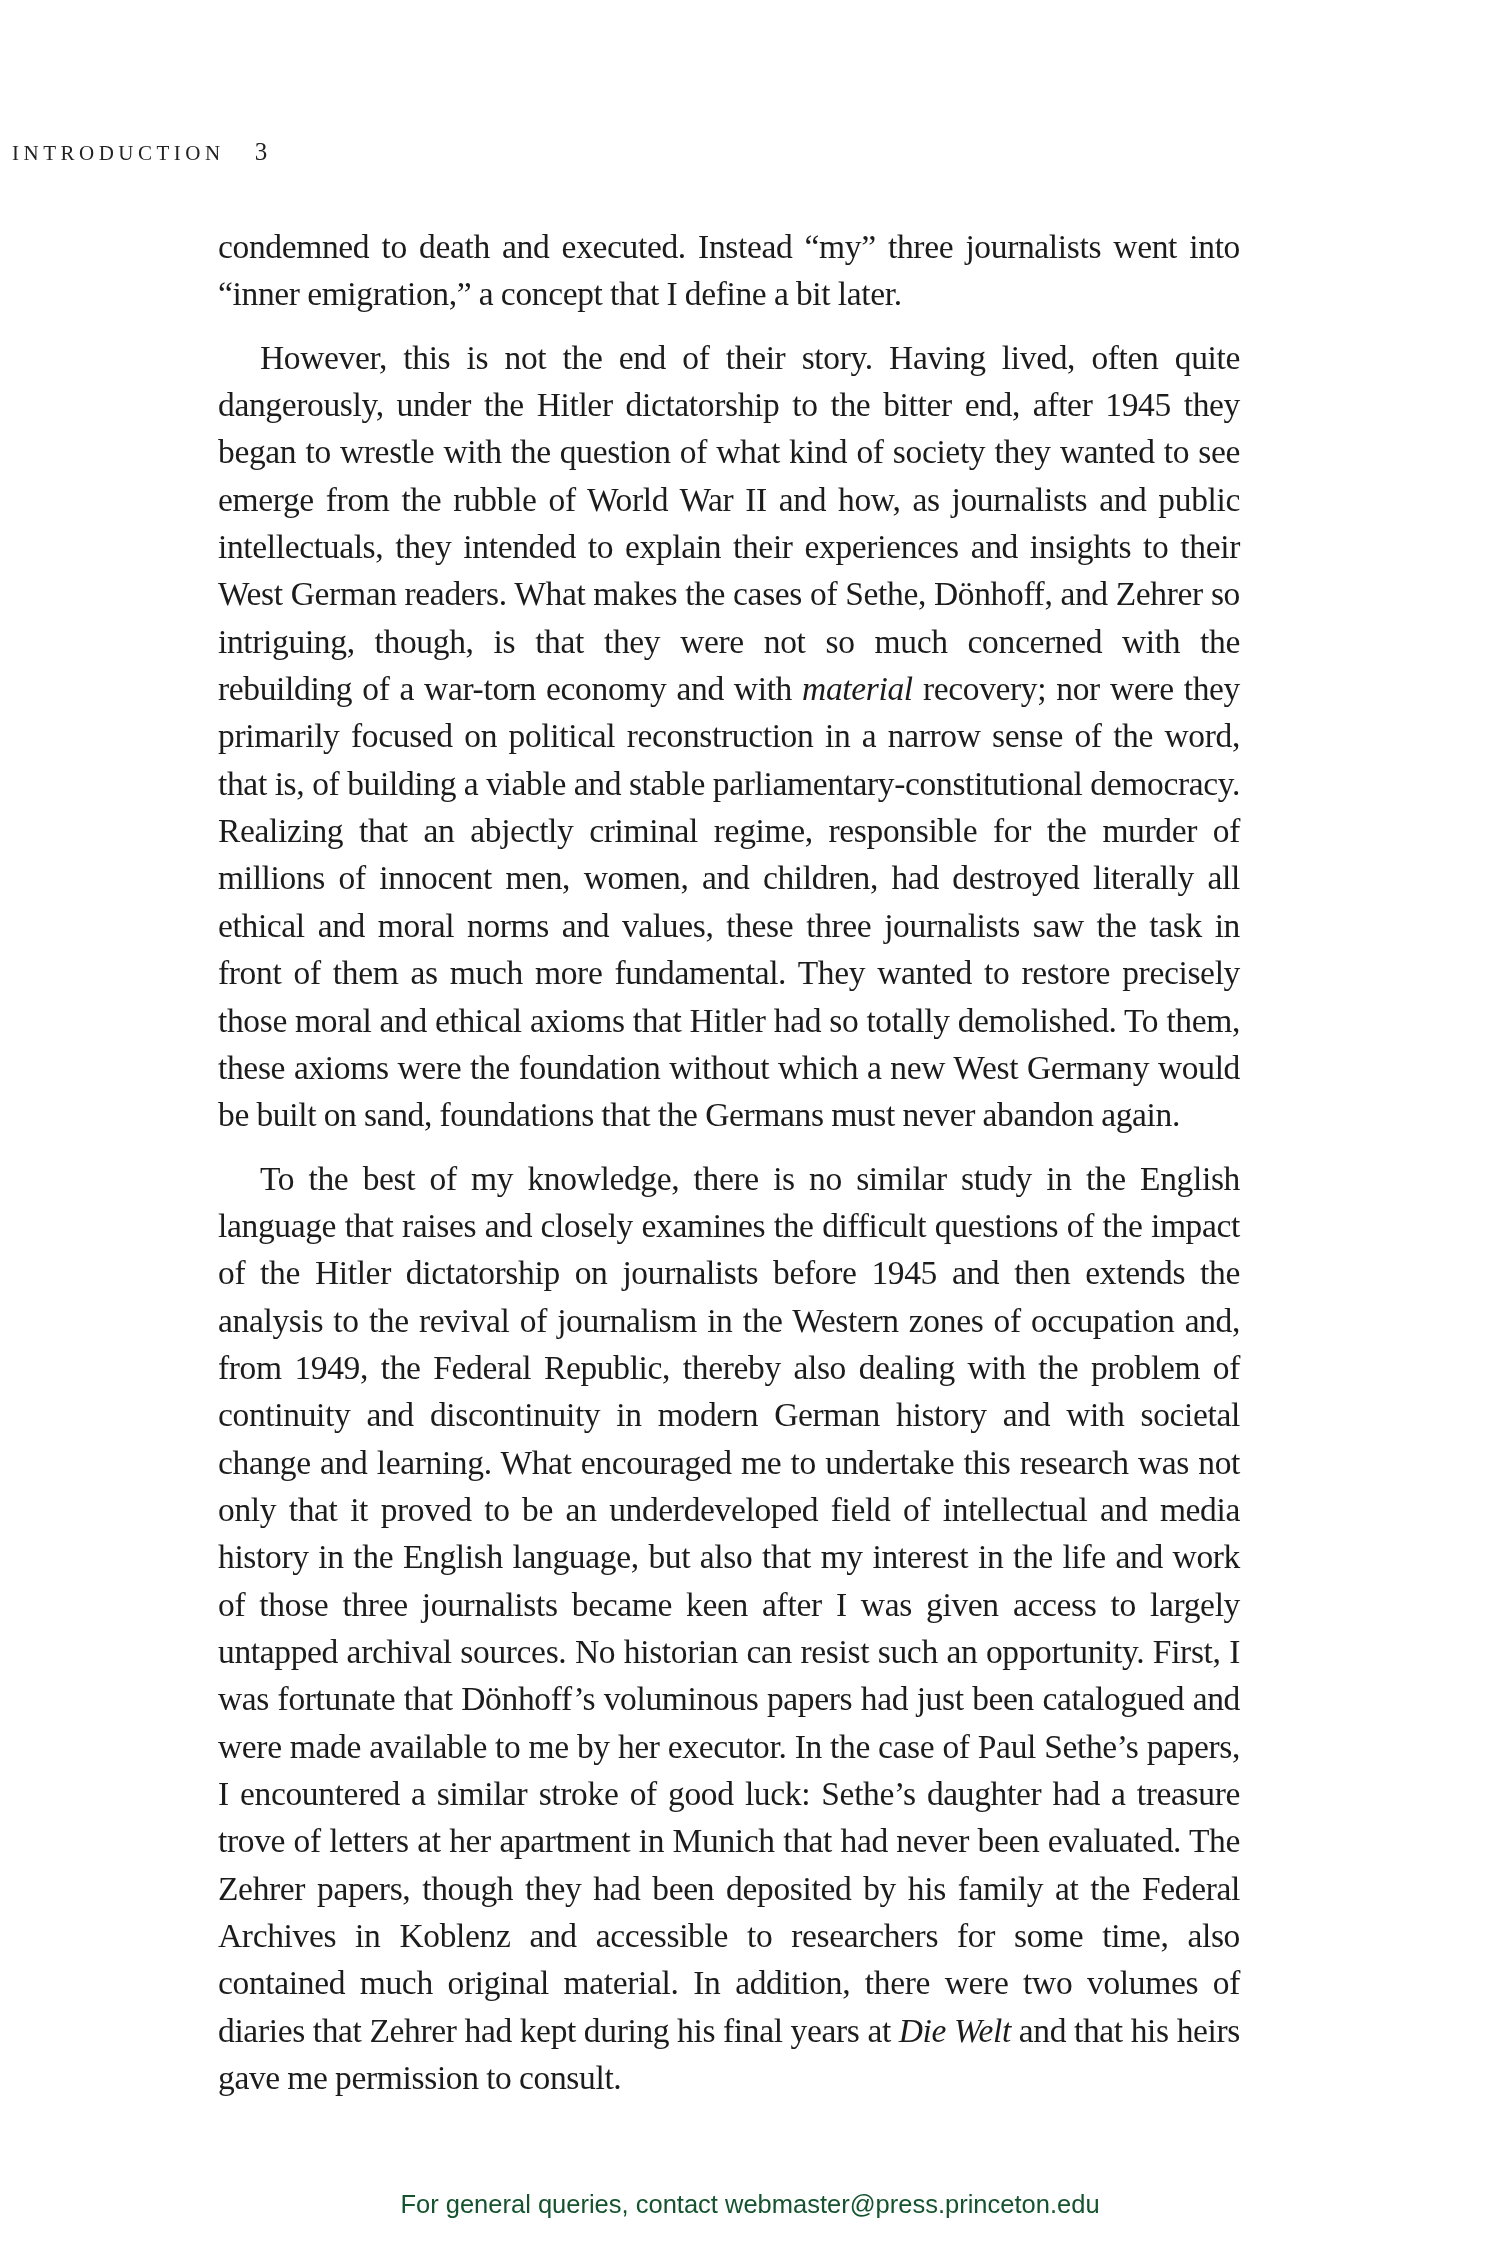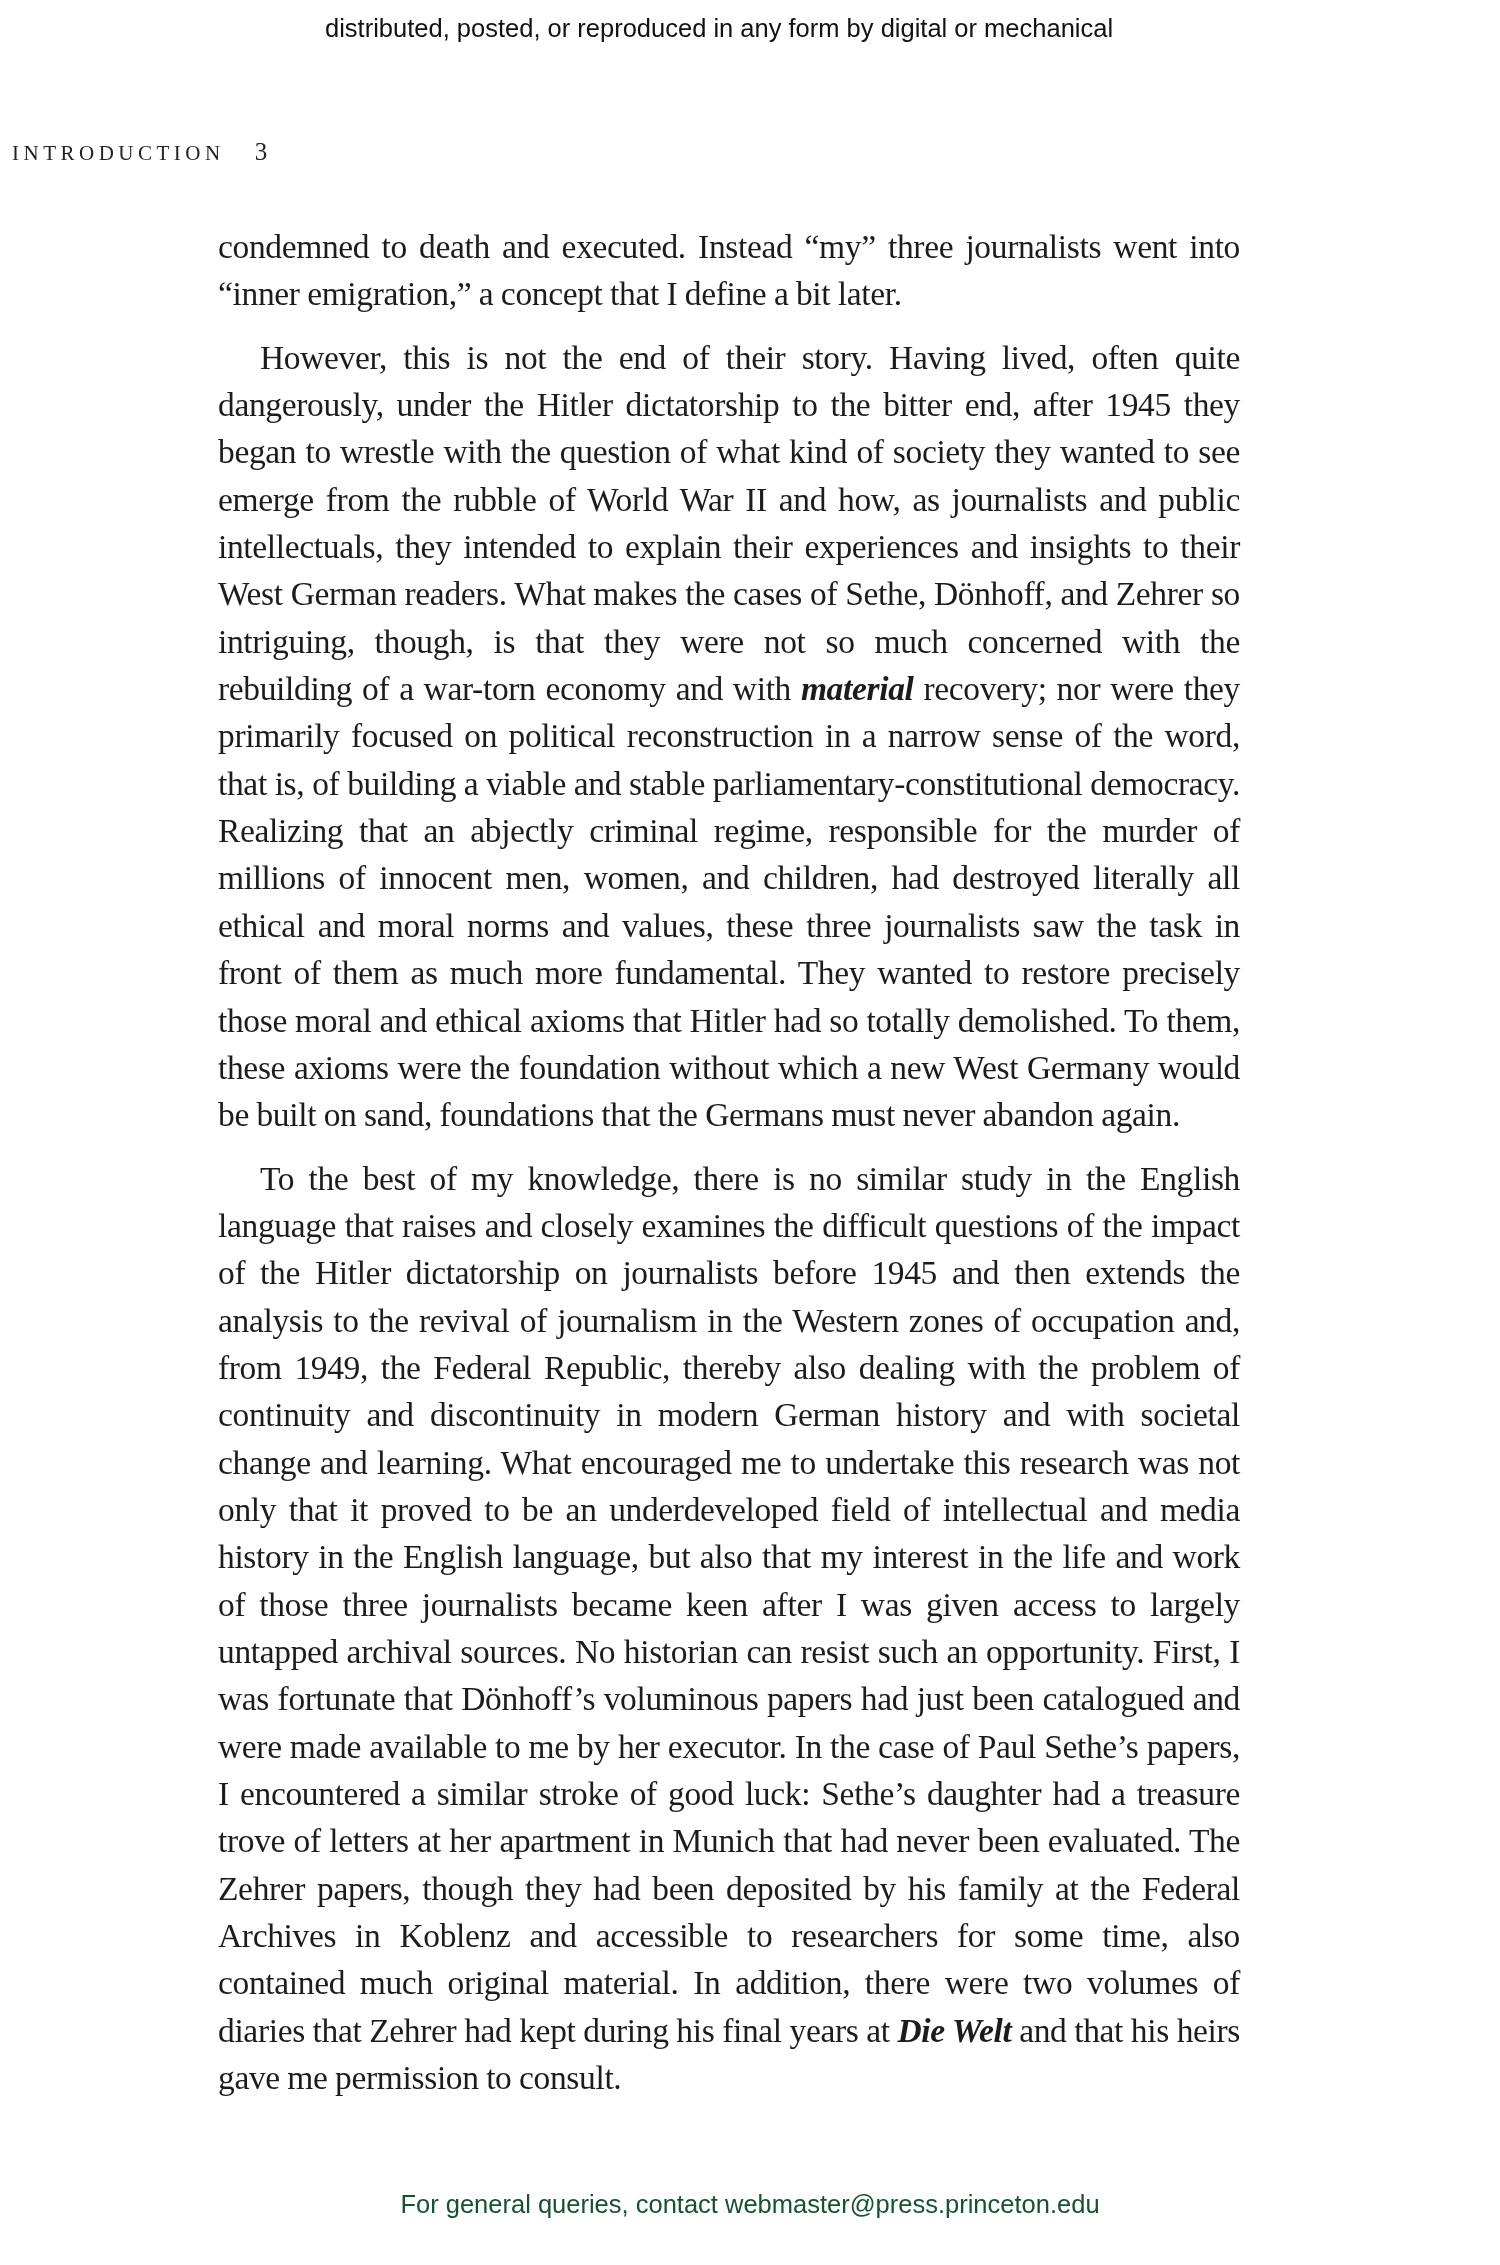--- a/index.html
+++ b/index.html
@@ -30,7 +30,6 @@
 <body>
 
 <div class="copyright">
-  <div>distributed, posted, or reproduced in any form by digital or mechanical</div>
 </div>
 
 <div class="running-head">

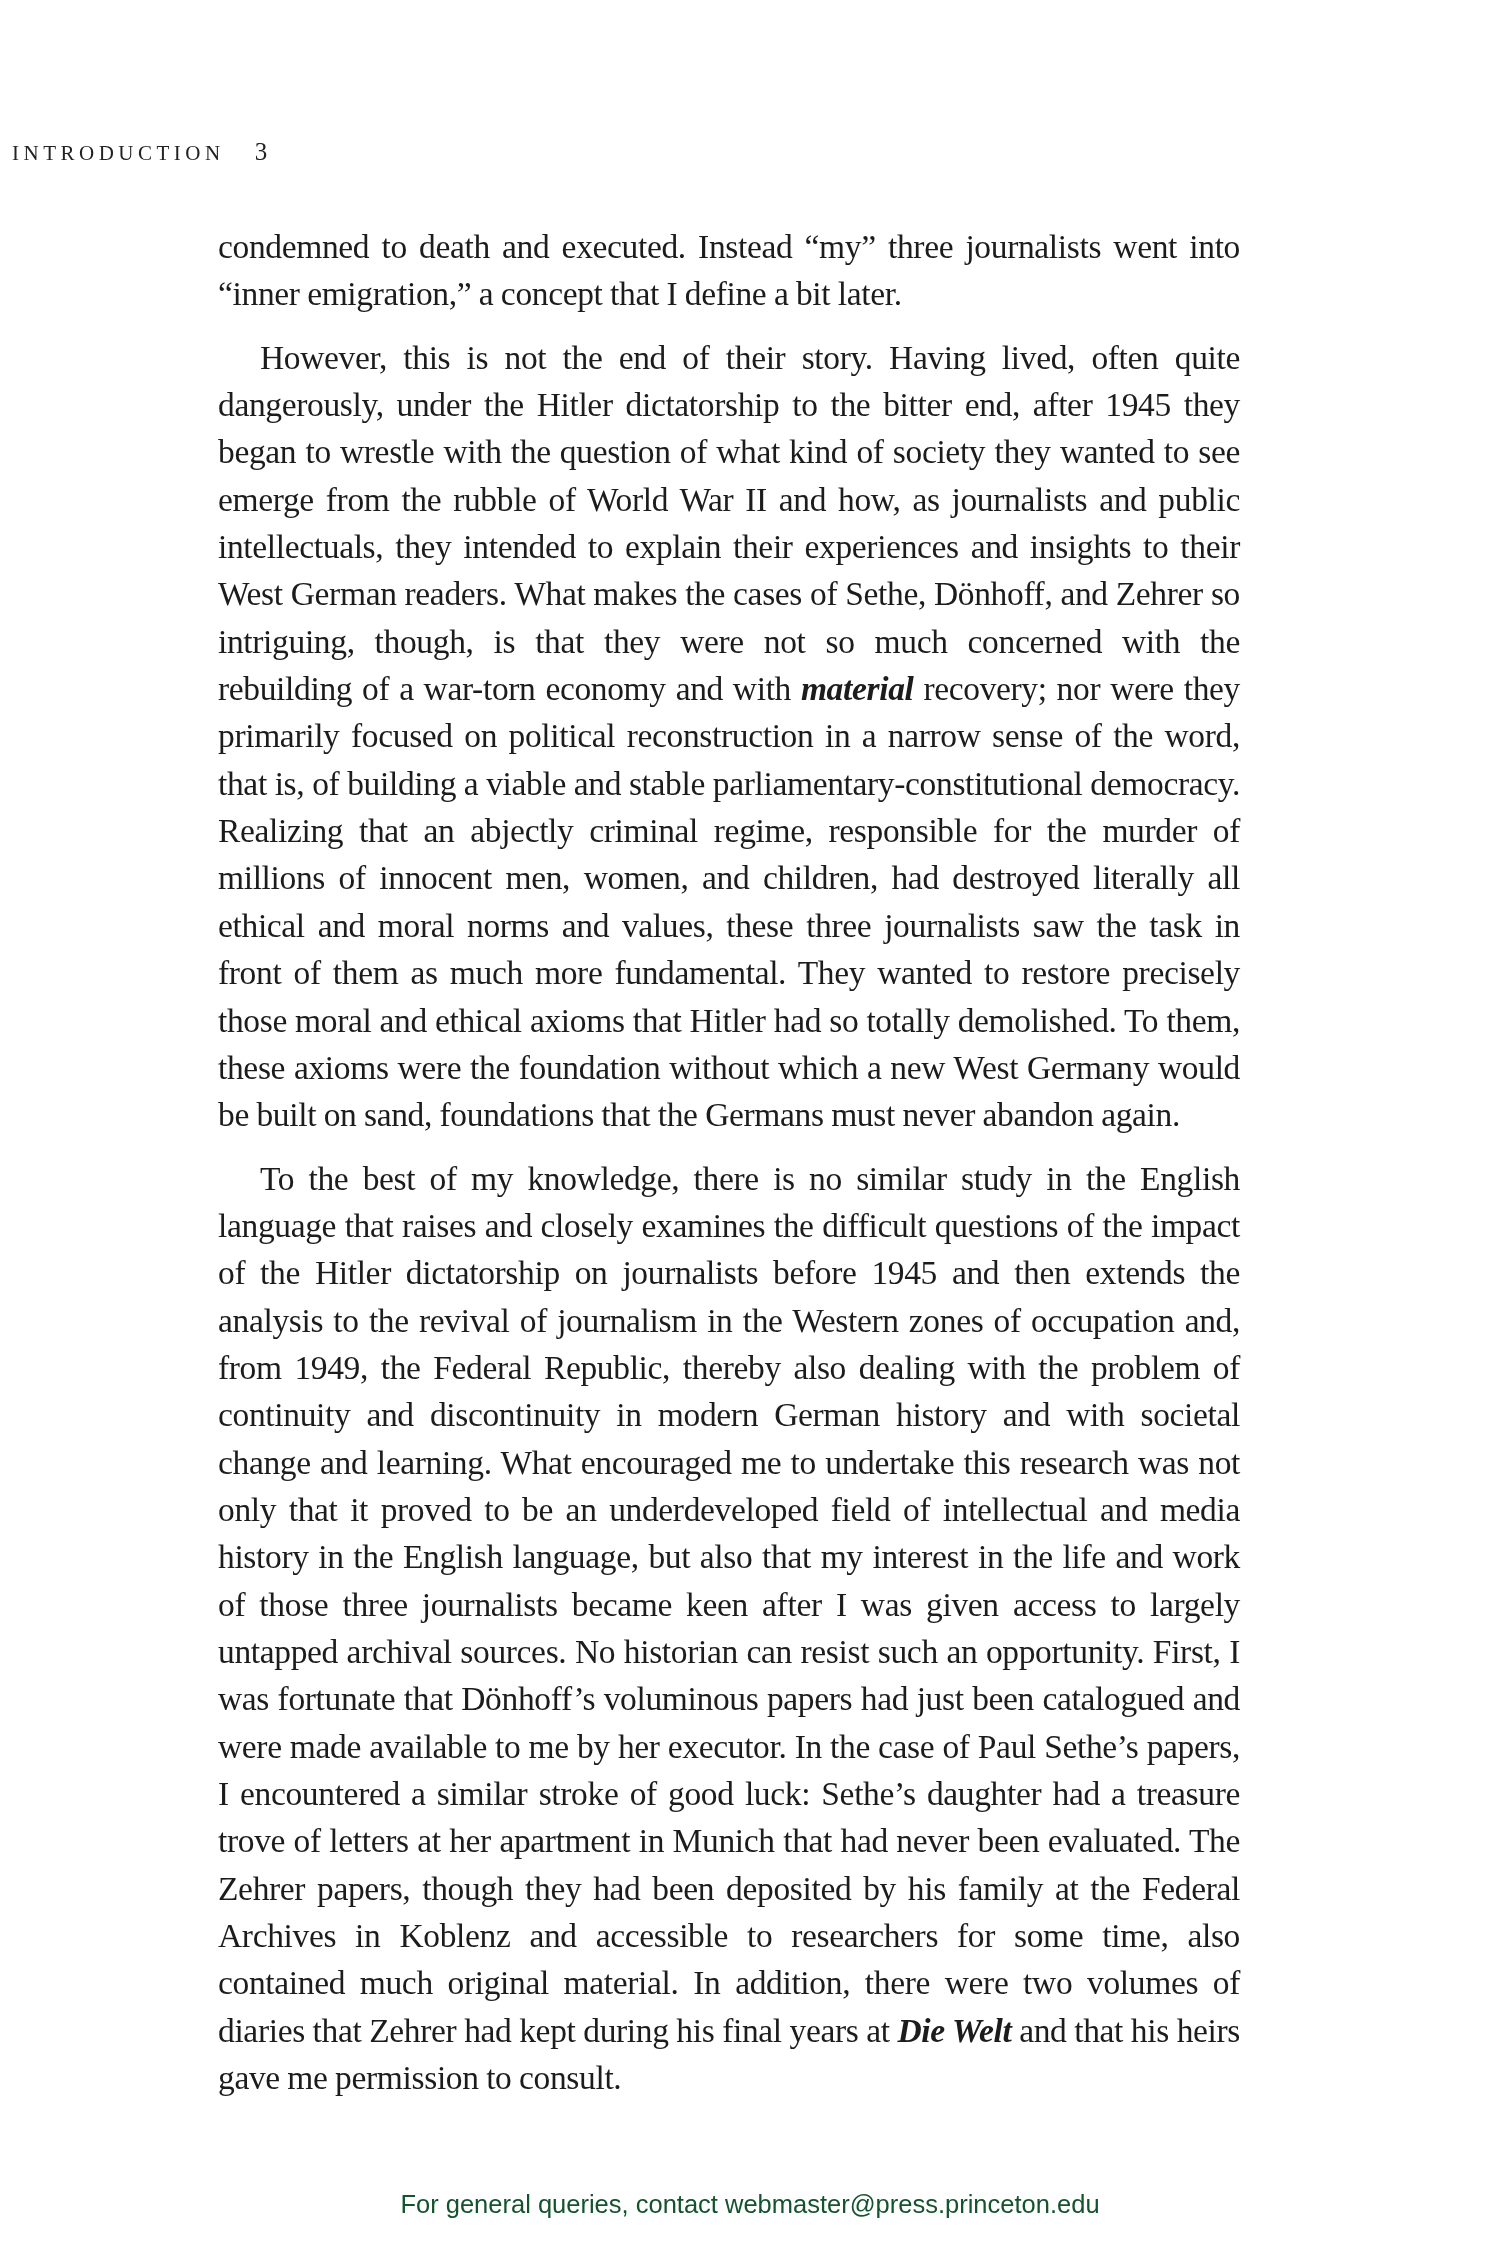--- a/index.html
+++ b/index.html
@@ -20,7 +20,7 @@
   }
   .body-text p { margin: 16px; }
   .body-text p.indent { text-indent: 42px; }
-  .body-text em { font-style: italic; font-weight: bold; }
+  .body-text em { font-style: italic; }
   .footer {
     position: absolute; left: 0; width: 1500px; top: 2190px; text-align: center;
     font-family: "Liberation Sans", sans-serif; font-size: 25.5px; color: #14532d;

